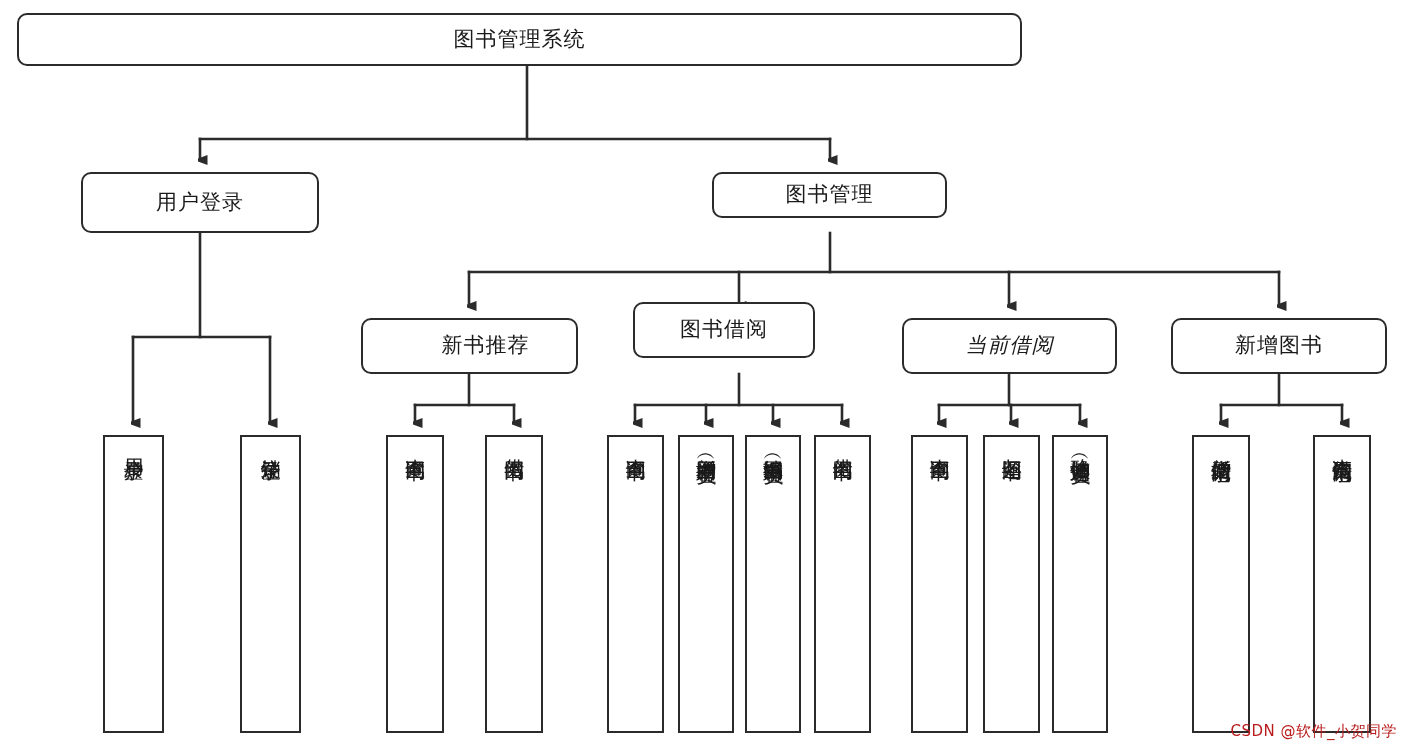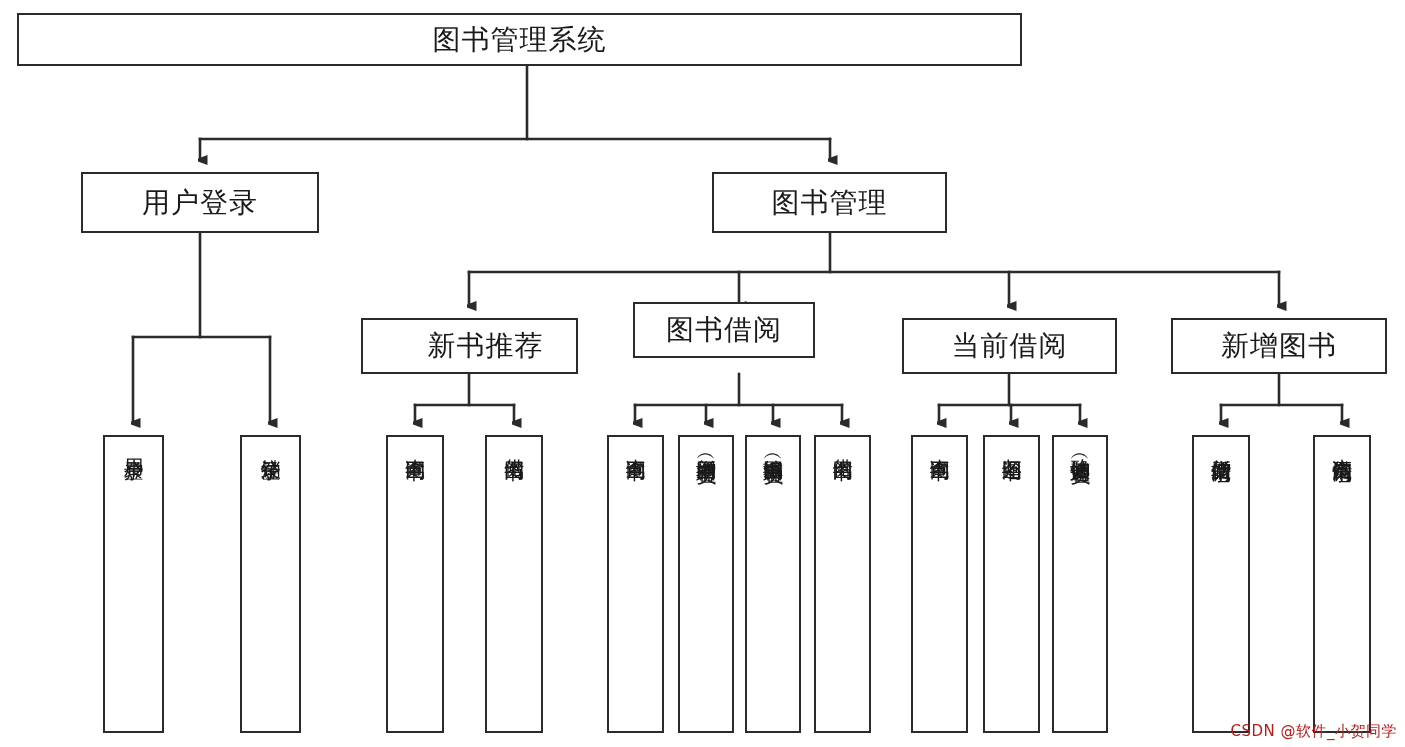--- a/index.html
+++ b/index.html
@@ -37,9 +37,10 @@
     color: #1a1a1a;
   }
   .node.horiz {
-    font-size: 28px;
+    font-size: 21px;
     letter-spacing: 1px;
     line-height: 1.2;
+    border-radius: 10px;
   }
   .node.vert {
     align-items: flex-start;

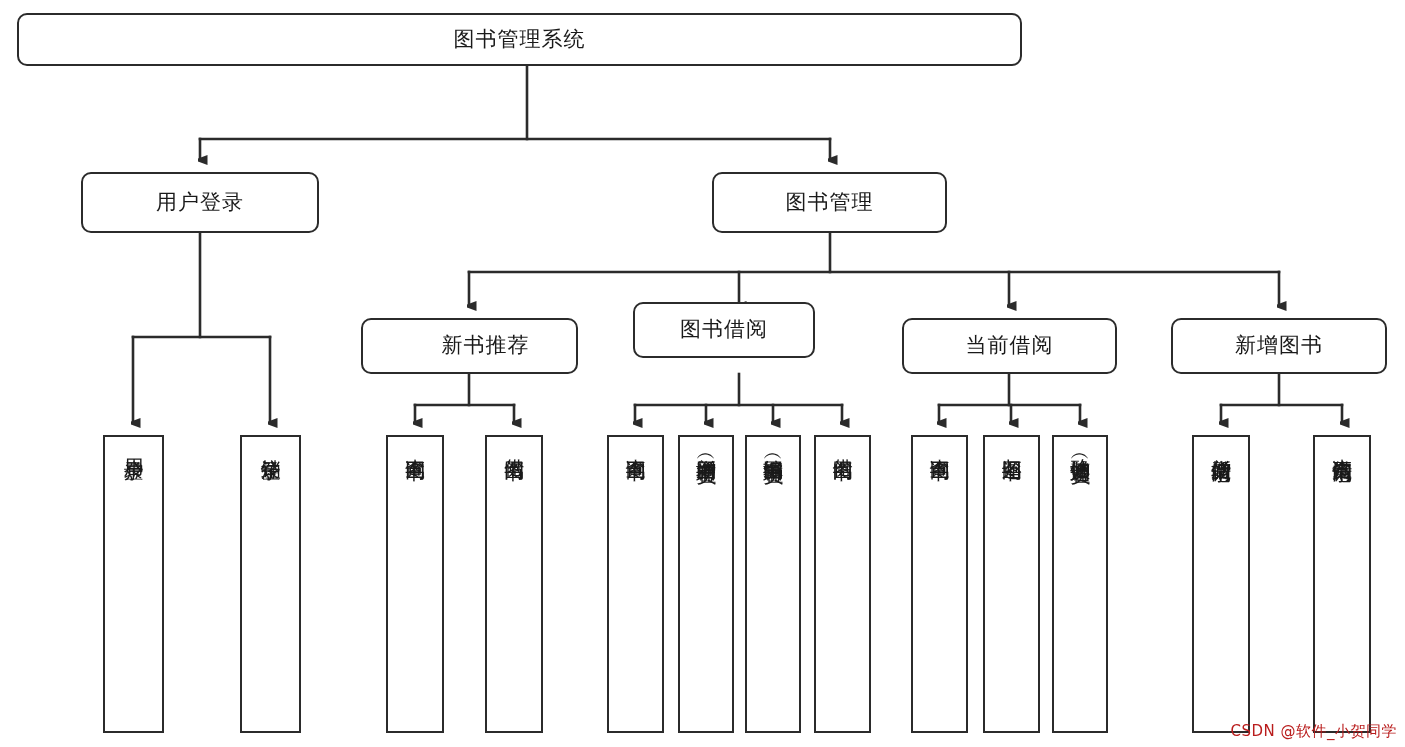--- a/index.html
+++ b/index.html
@@ -129,7 +129,7 @@
   <div class="node horiz" style="left: 81px; top: 172px; width: 238px; height: 61px;">
     <span>用户登录</span>
   </div>
-  <div class="node horiz" style="left: 712px; top: 172px; width: 235px; height: 61px;">
+  <div class="node horiz" style="left: 712px; top: 172px; width: 235px; height: 46px;">
     <span>图书管理</span>
   </div>
 

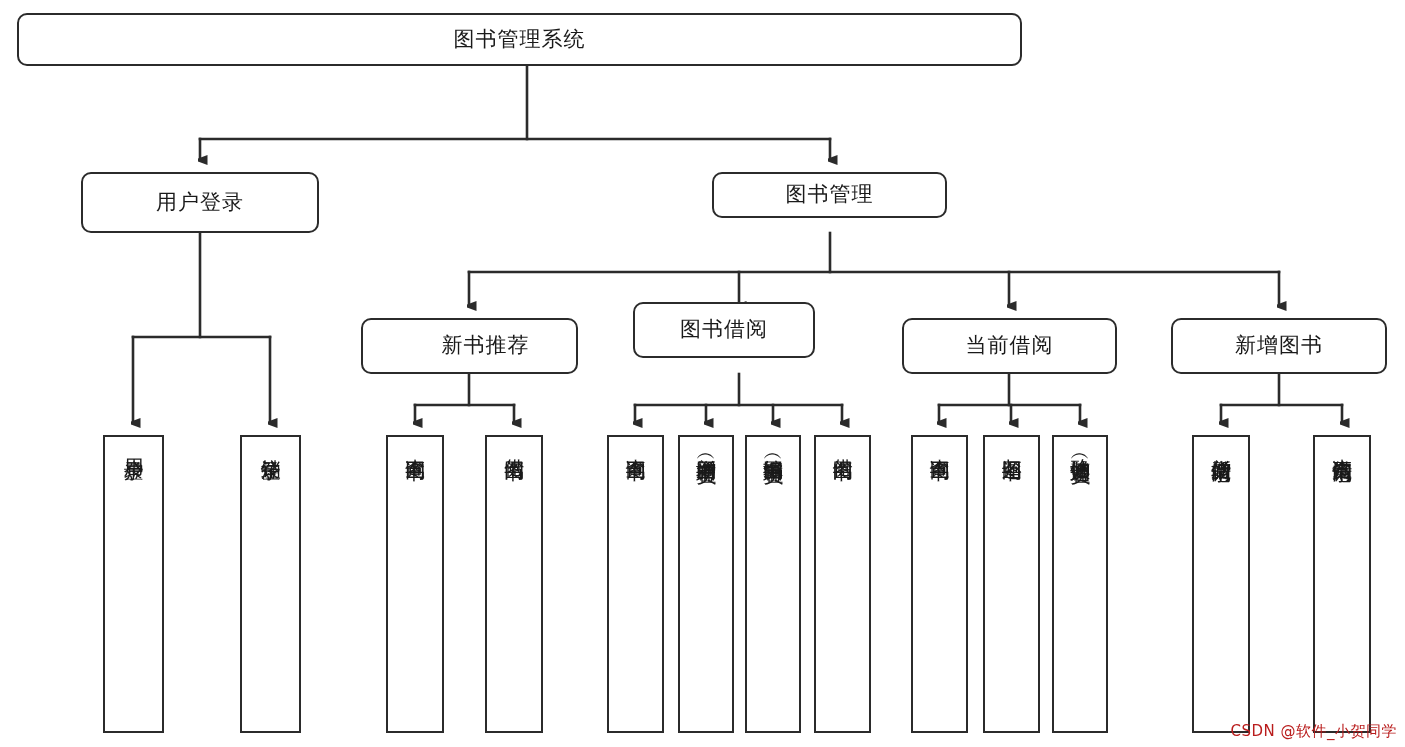--- a/index.html
+++ b/index.html
@@ -139,7 +139,7 @@
   <div class="node horiz" style="left: 633px; top: 302px; width: 182px; height: 56px;">
     <span>图书借阅</span>
   </div>
-  <div class="node horiz" style="left: 902px; top: 318px; width: 215px; height: 56px;">
+  <div class="node horiz" style="left: 902px; top: 318px; width: 215px; height: 56px; font-style: italic;">
     <span>当前借阅</span>
   </div>
   <div class="node horiz" style="left: 1171px; top: 318px; width: 216px; height: 56px;">

